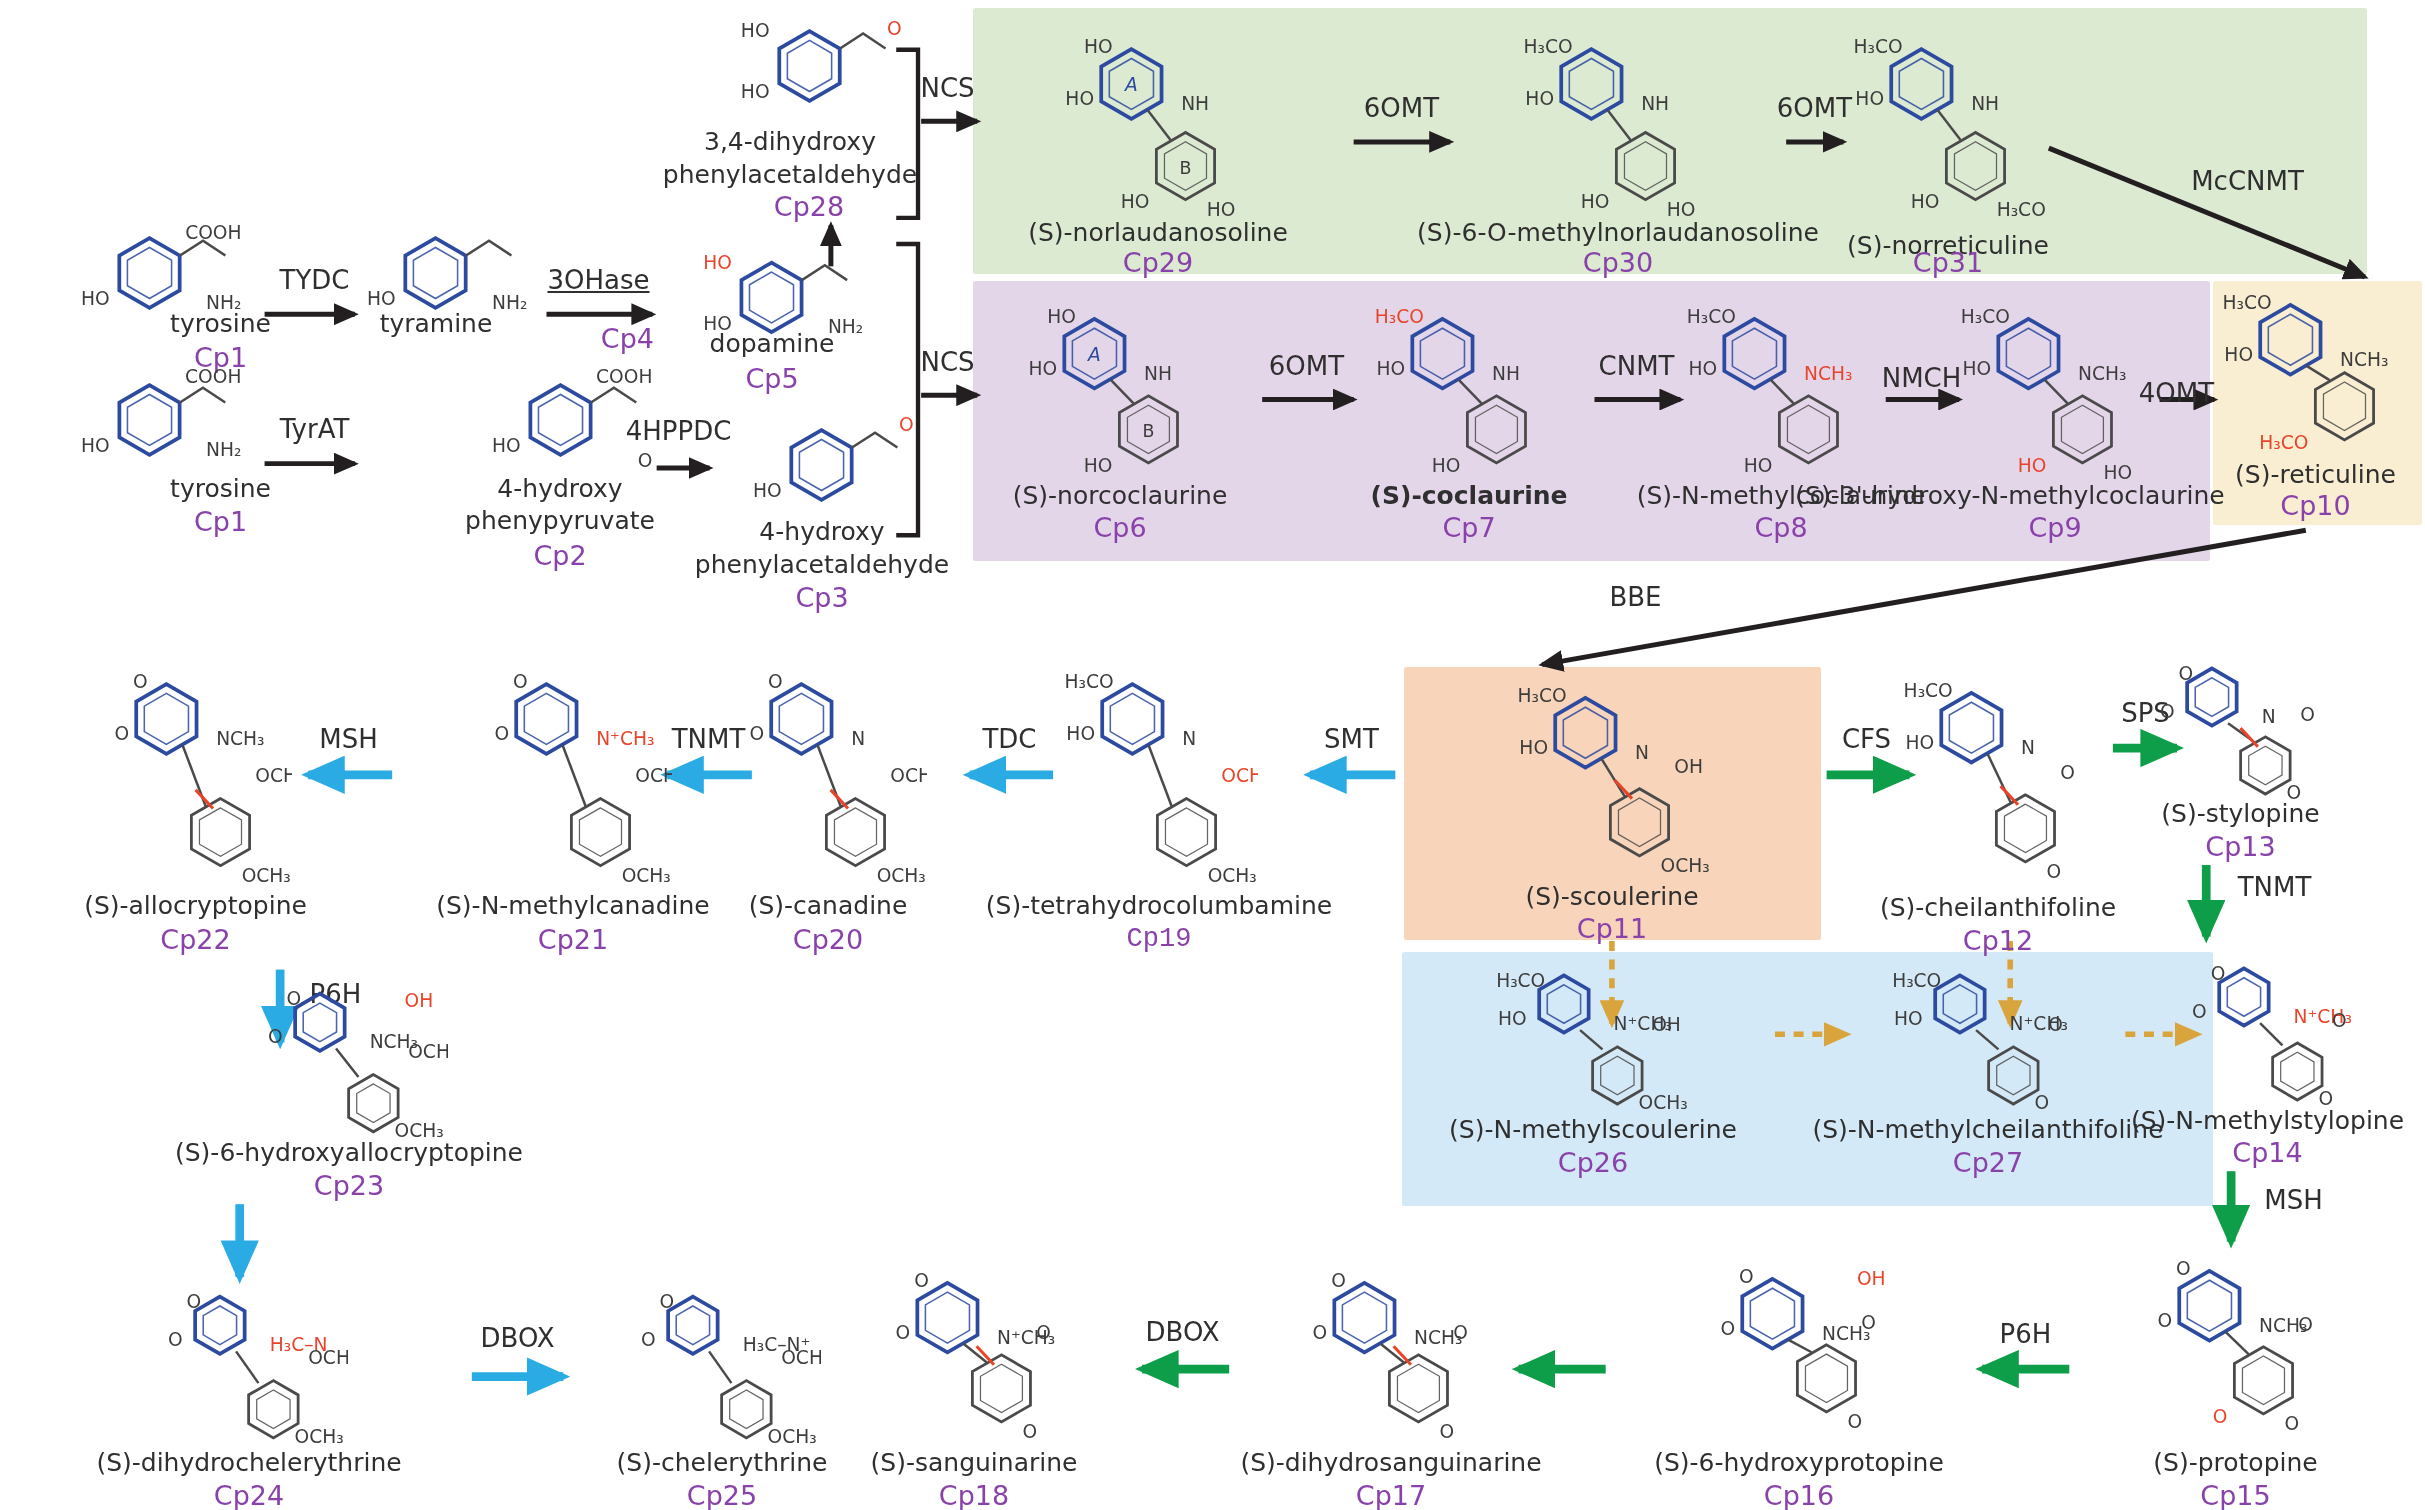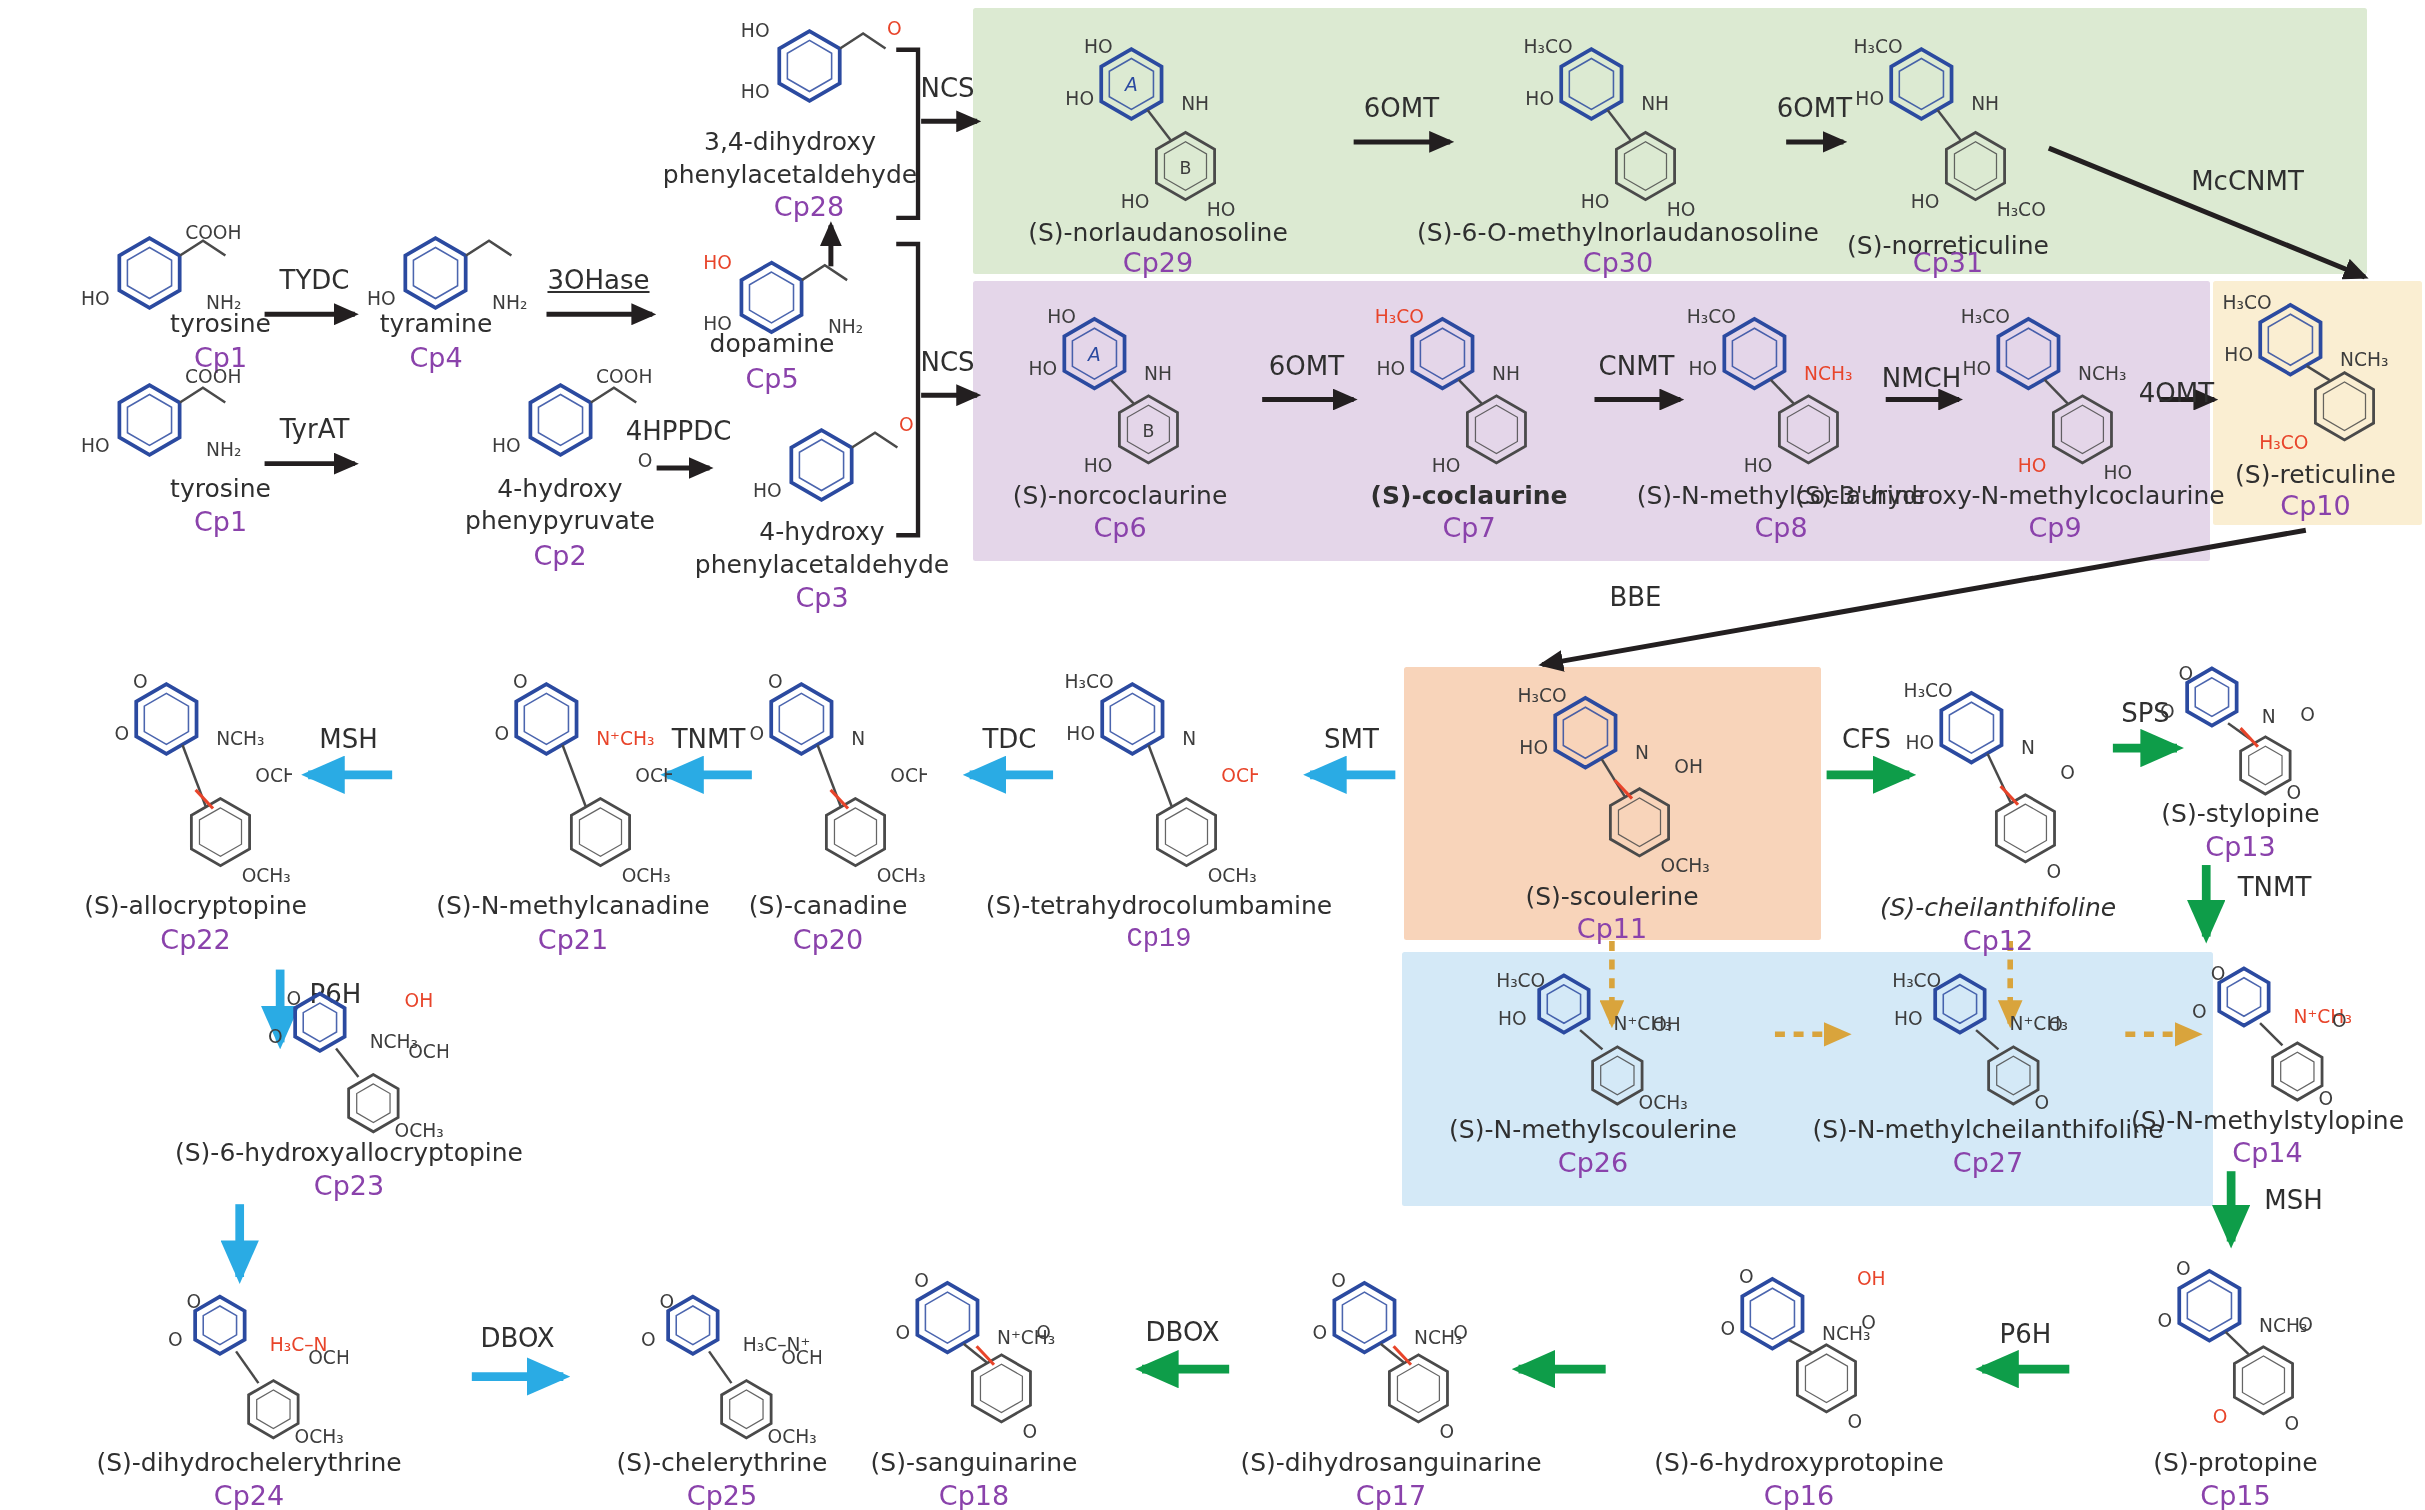--- a/index.html
+++ b/index.html
@@ -121,7 +121,7 @@
       </svg>
     </div>
     <div class="nm" style="left: 218px; width: 436px; top: 308px; text-align: center;">tyramine</div>
-    <div class="cp" style="left: 218px; width: 436px; top: 342px;">Cp4</div>
+    <div class="cp" style="left: 218px; width: 436px; top: 323px; text-align: right;">Cp4</div>
     <div class="mol" style="left: 678px; top: 246px;">
       <svg width="187" height="93" viewBox="0 0 300 150">
         <polygon points="150.0,27.0 101.5,55.0 101.5,111.0 150.0,139.0 198.5,111.0 198.5,55.0" fill="none" stroke="#2b4aa0" stroke-width="6"></polygon>

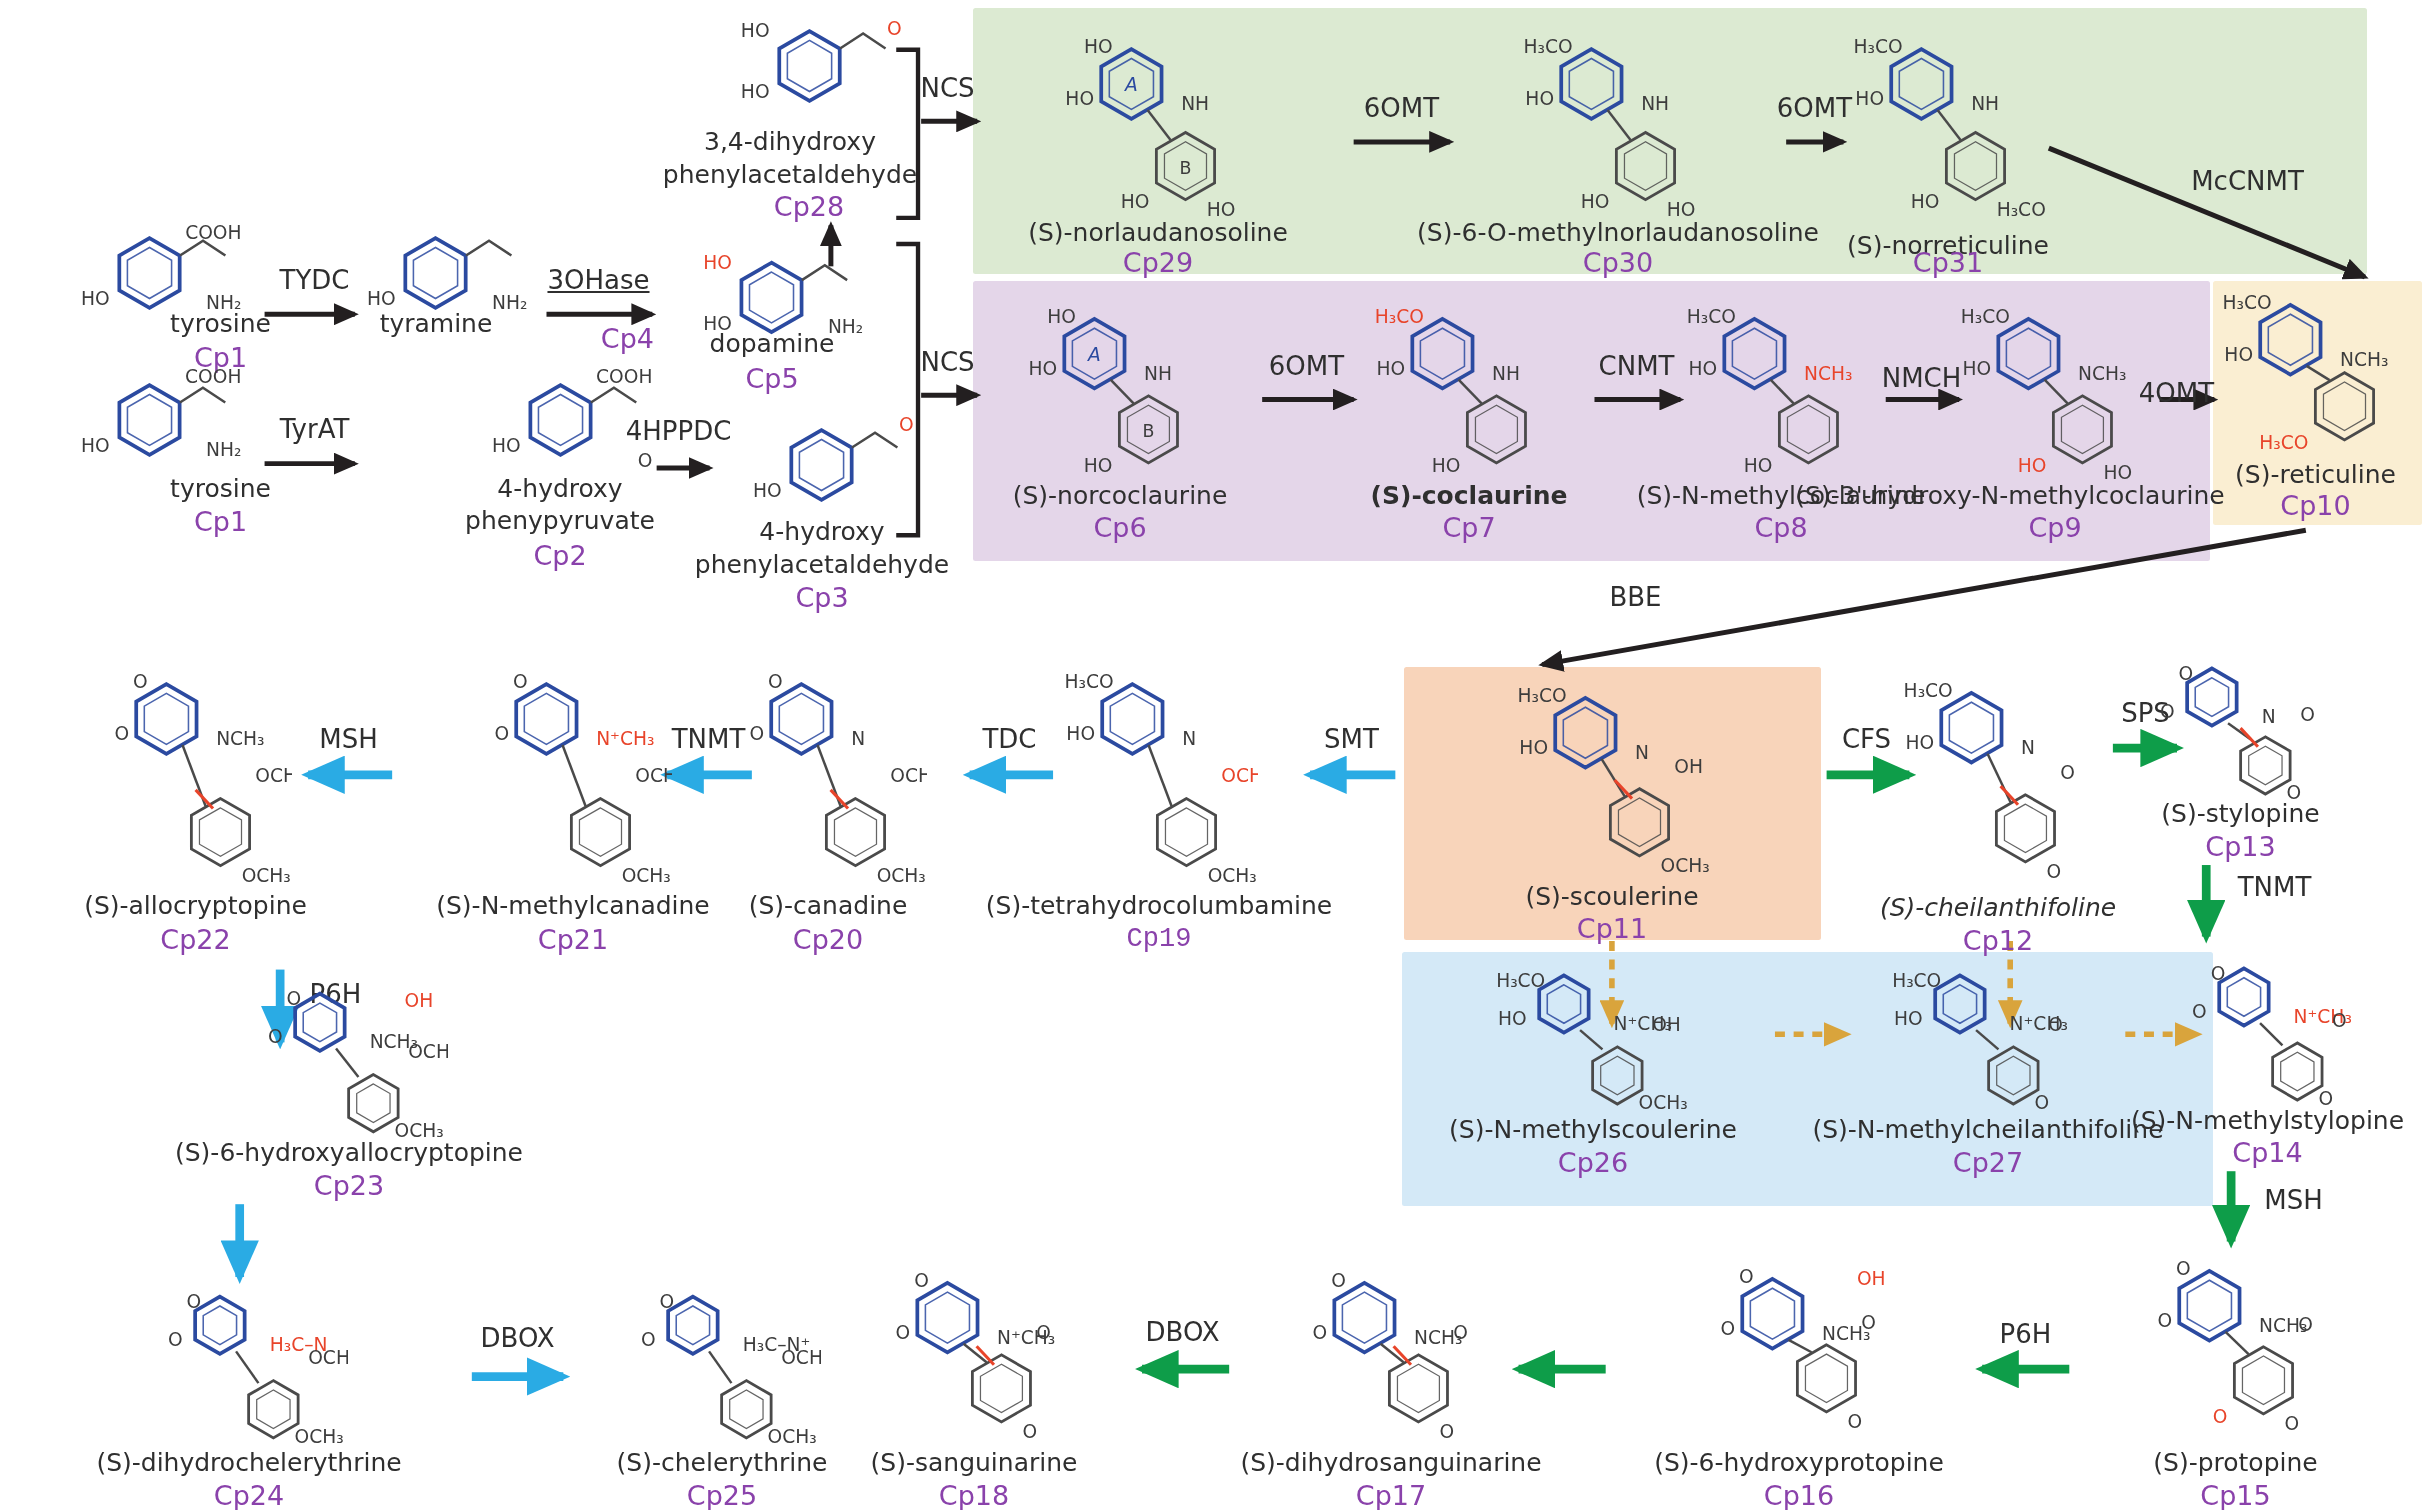--- a/index.html
+++ b/index.html
@@ -410,7 +410,7 @@
         <text x="239" y="322" font-size="30" font-family="DejaVu Sans, Liberation Sans, sans-serif" text-anchor="start" fill="#3d3d3d">O</text>
       </svg>
     </div>
-    <div class="nm" style="left: 1780px; width: 436px; top: 892px; font-style: italic;">(S)-cheilanthifoline</div>
+    <div class="nm" style="left: 1780px; width: 436px; top: 892px;">(S)-cheilanthifoline</div>
     <div class="cp" style="left: 1780px; width: 436px; top: 925px;">Cp12</div>
     <div class="mol" style="left: 2141px; top: 661px;">
       <svg width="199" height="143" viewBox="0 0 320 230">

